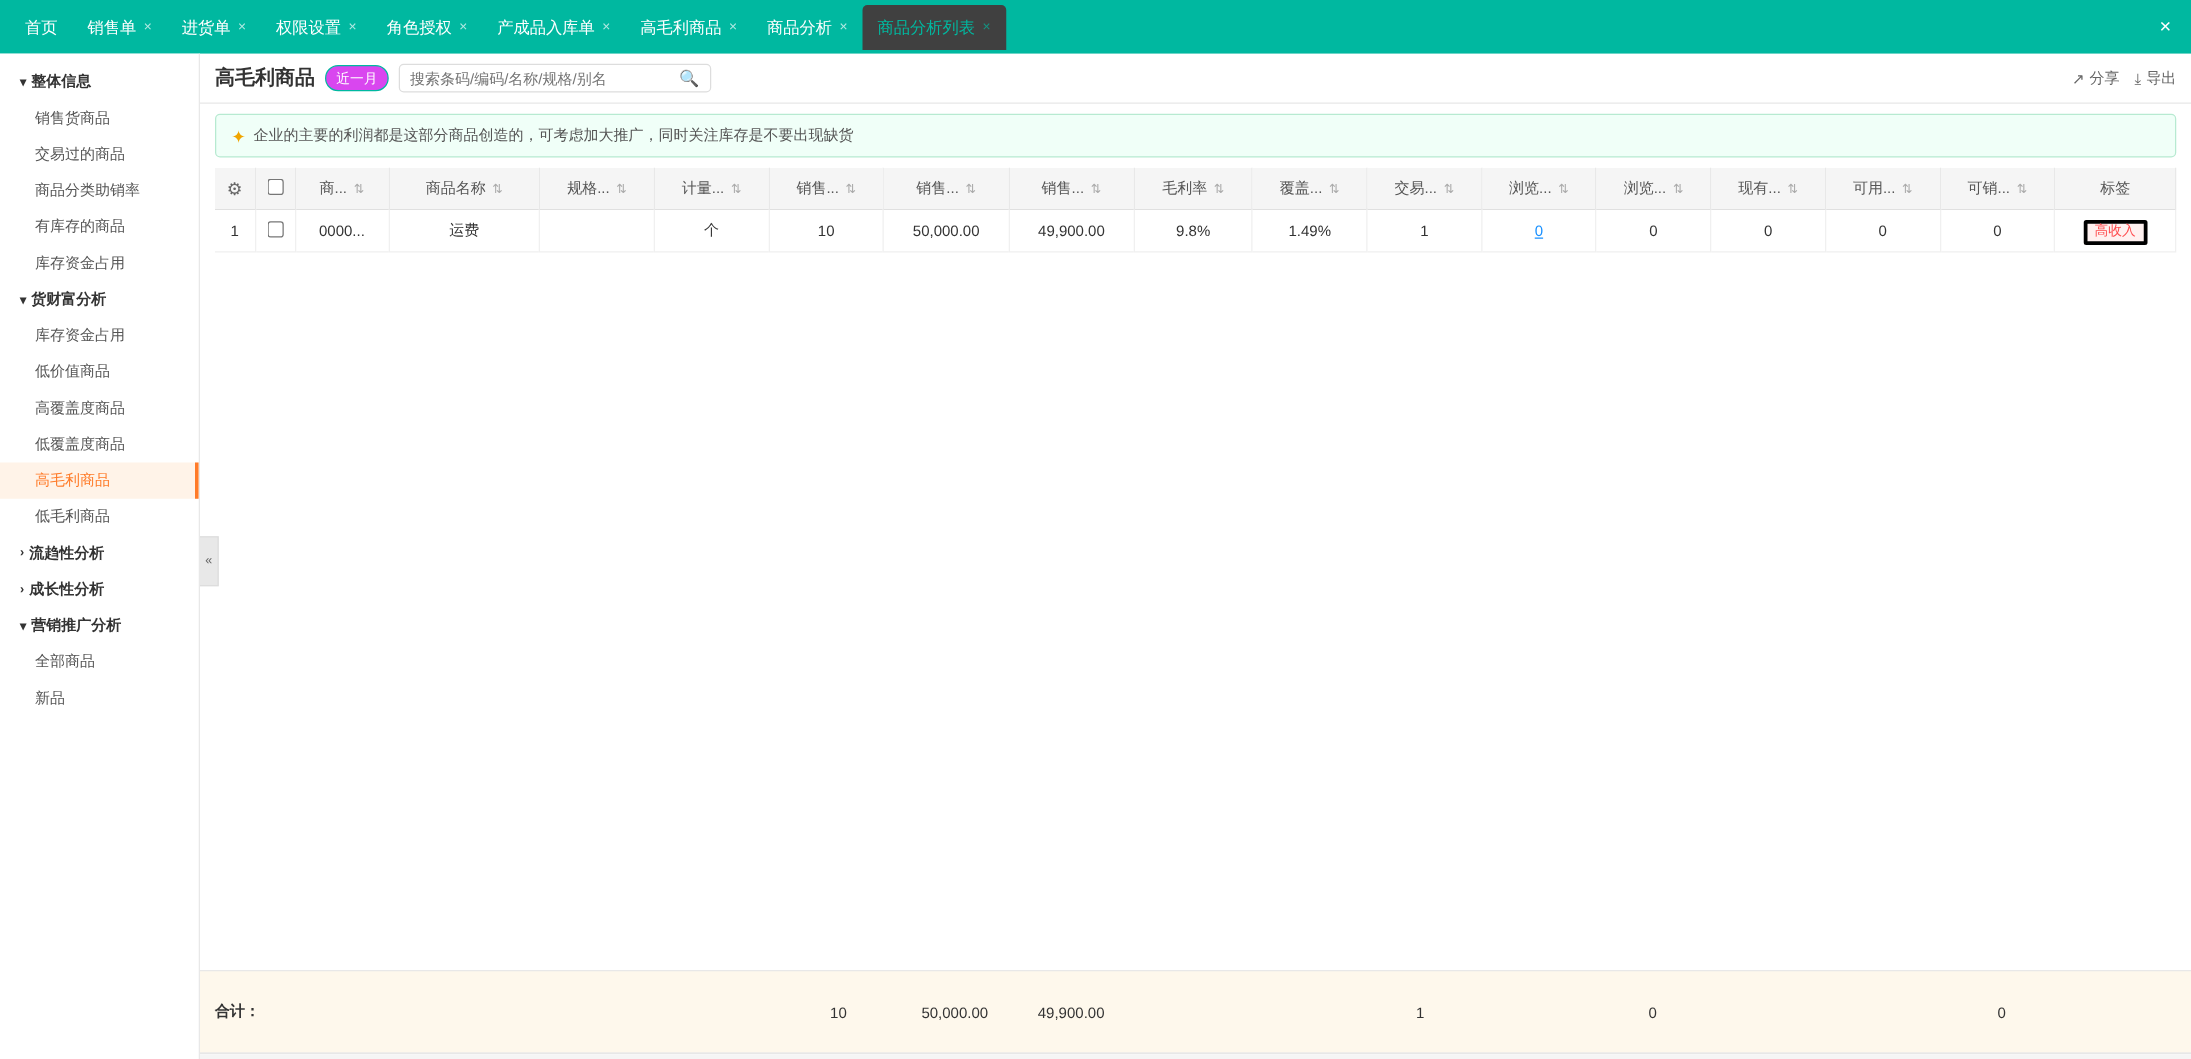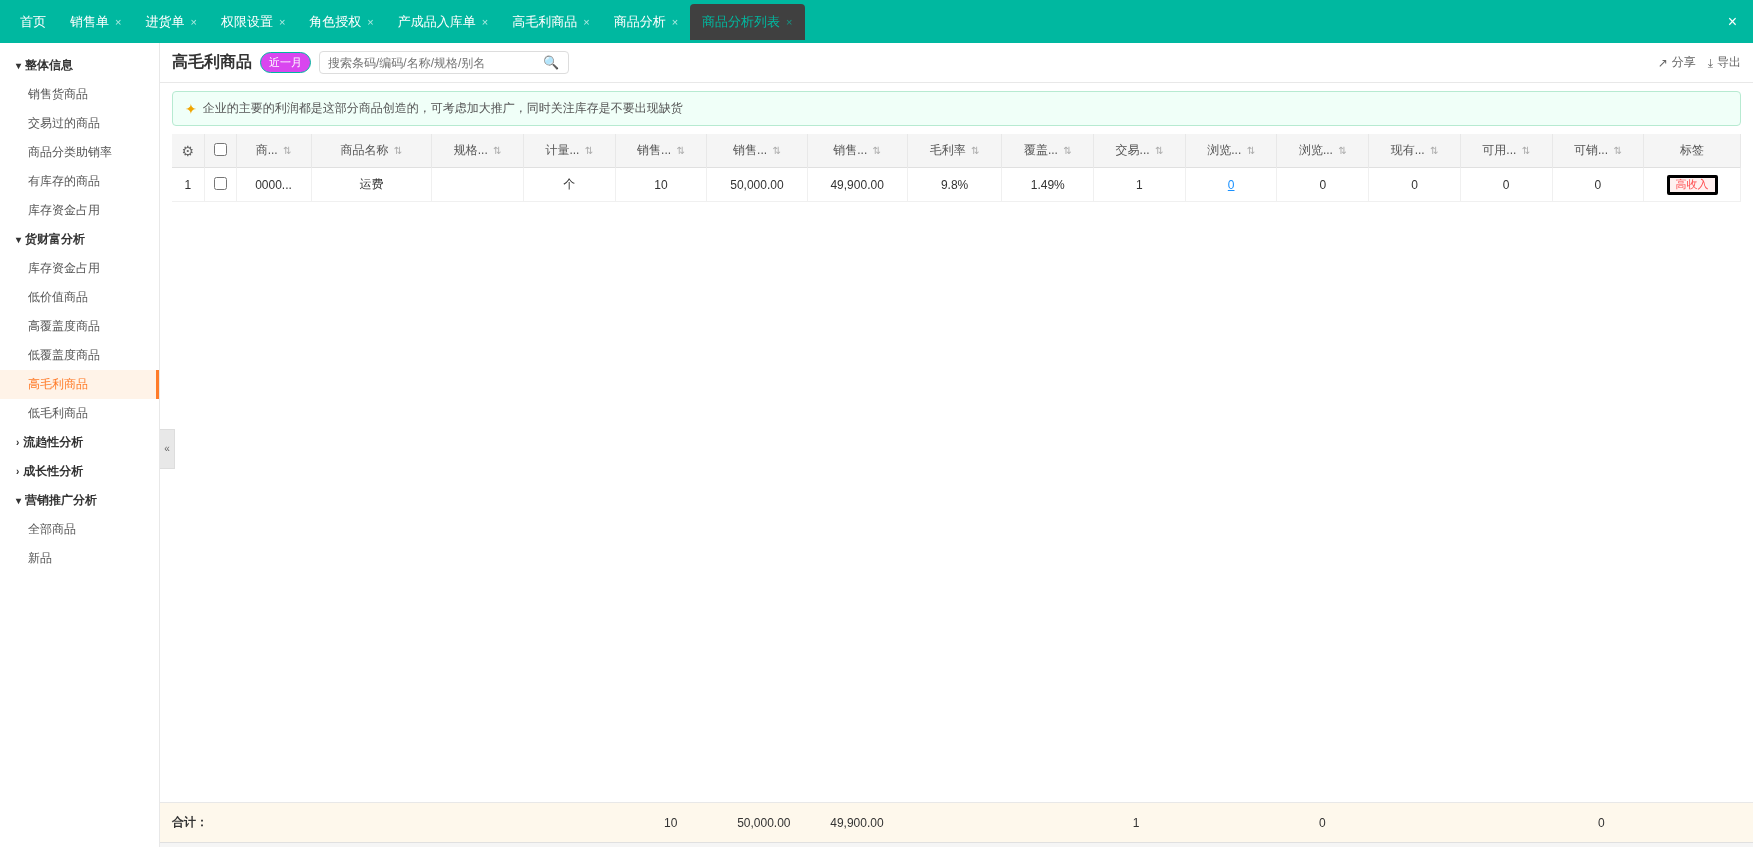--- a/index.html
+++ b/index.html
@@ -241,7 +241,7 @@
     .footer-bar {
       background: #fef8ec;
       border-top: 1px solid #e8e8e8;
-      padding: 11px 12px;
+      padding: 24px 12px;
       display: flex;
       align-items: center;
       font-size: 12px;

